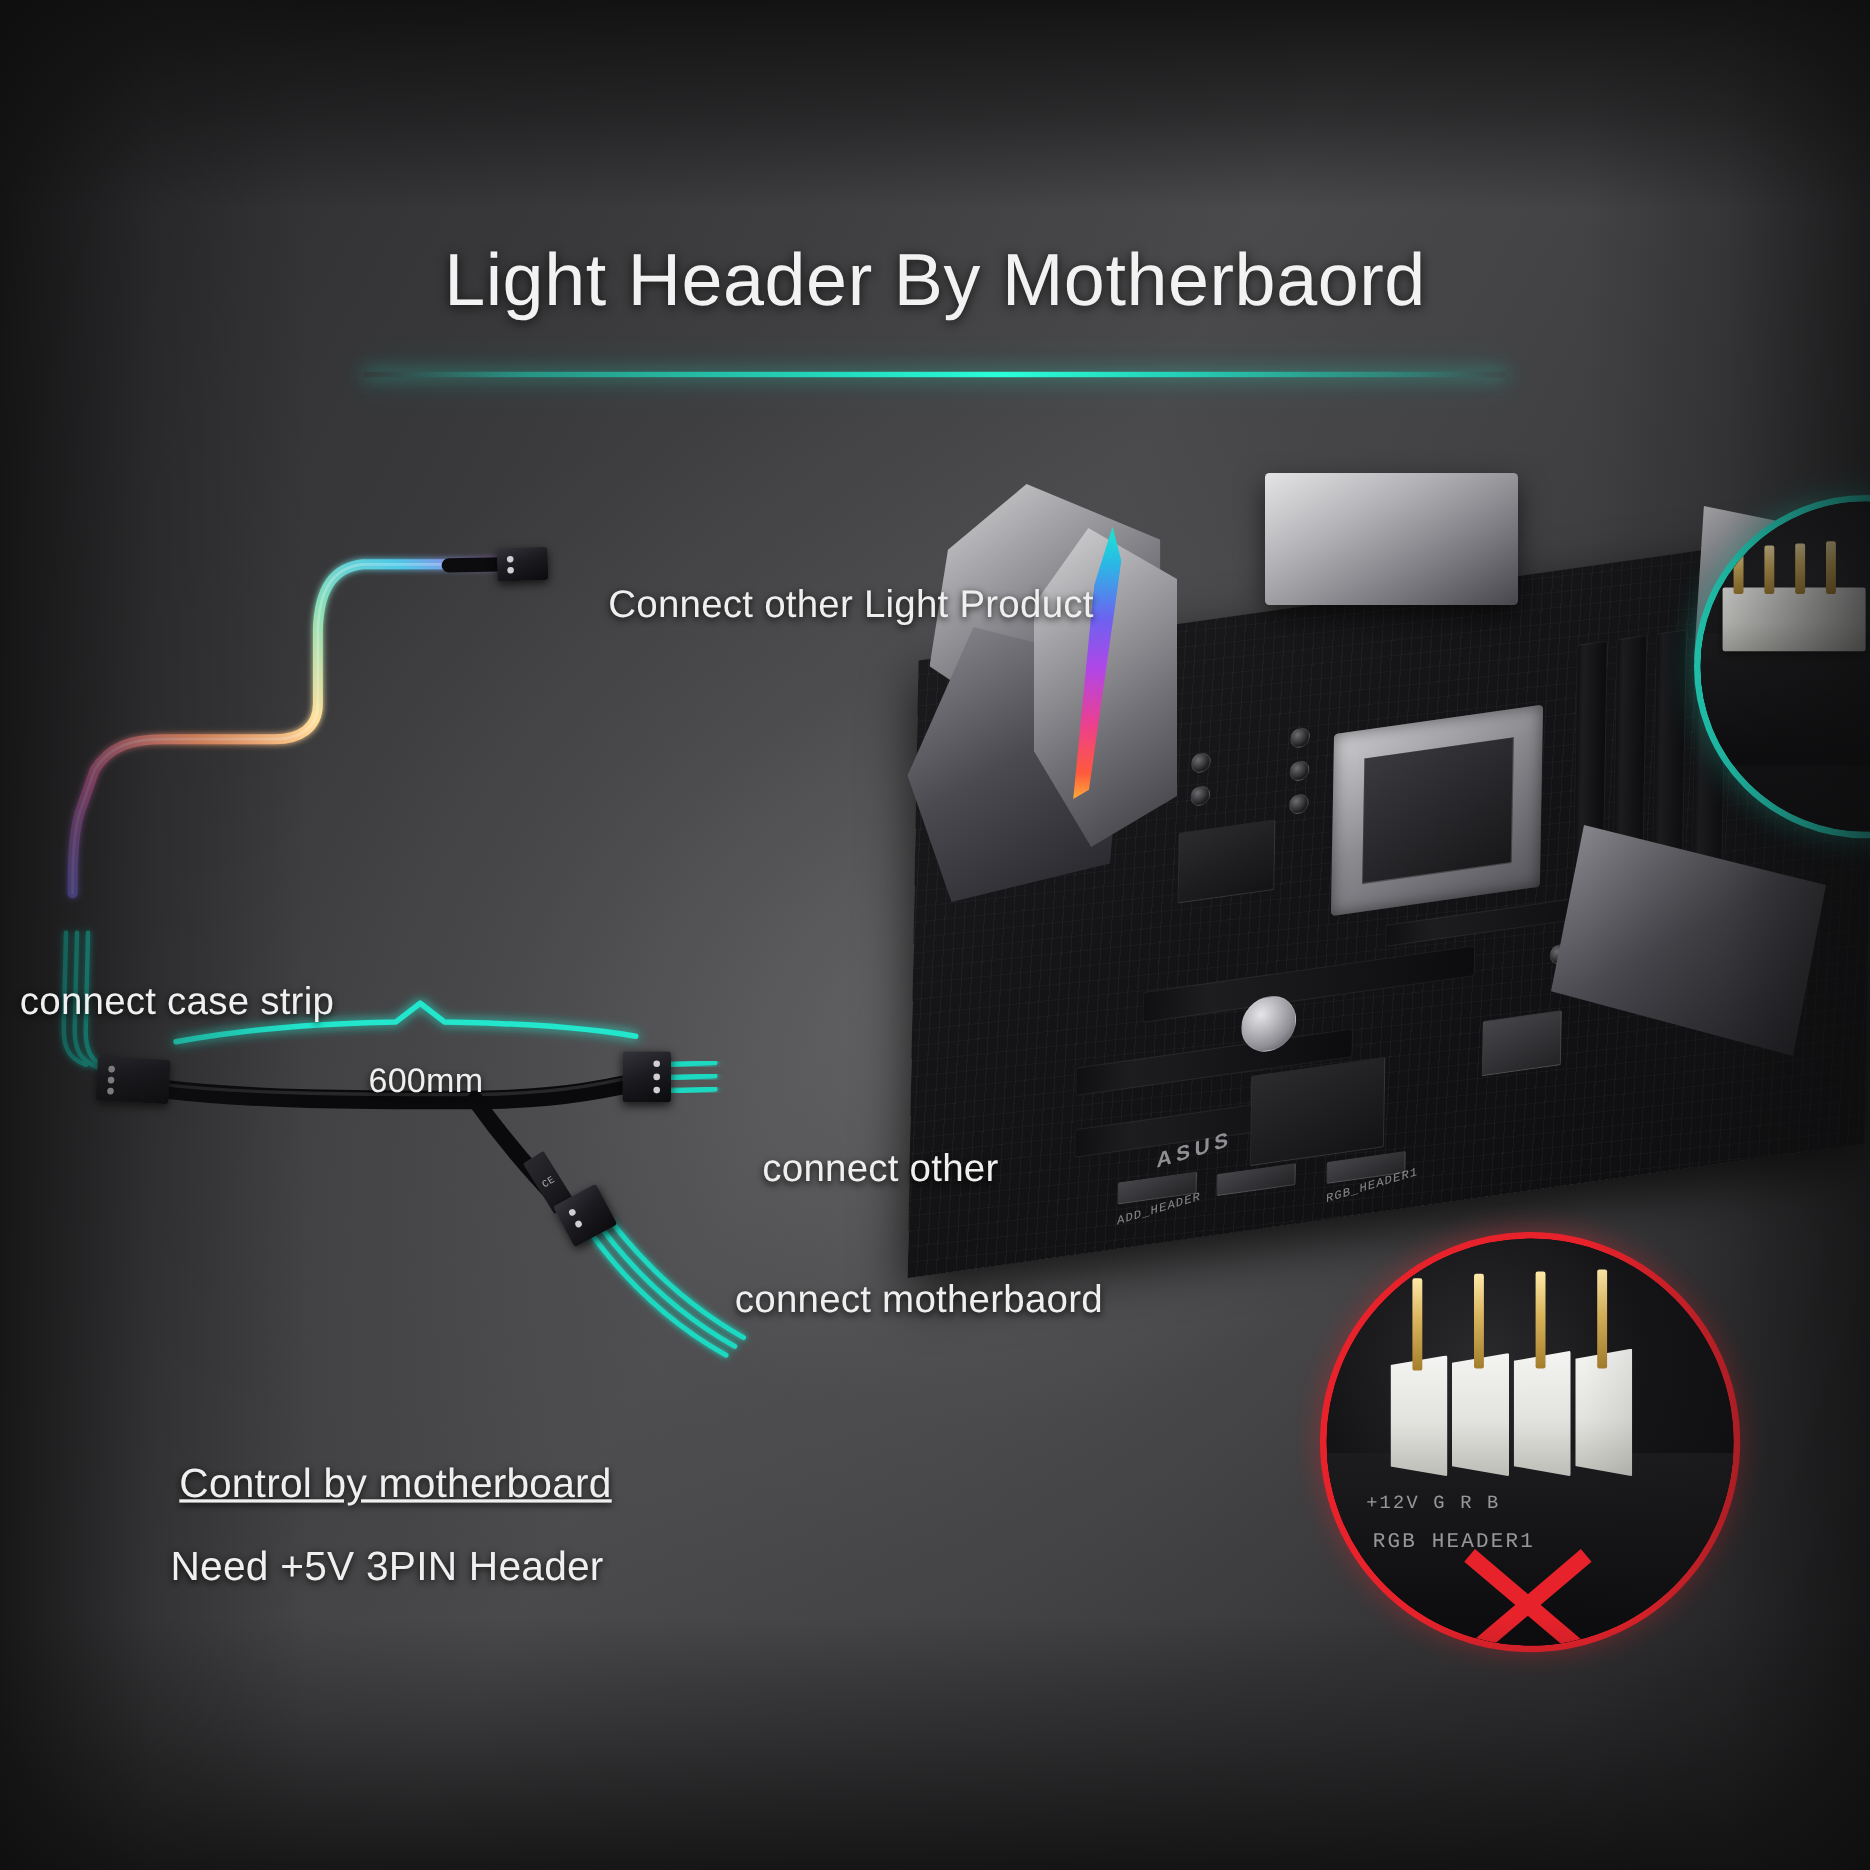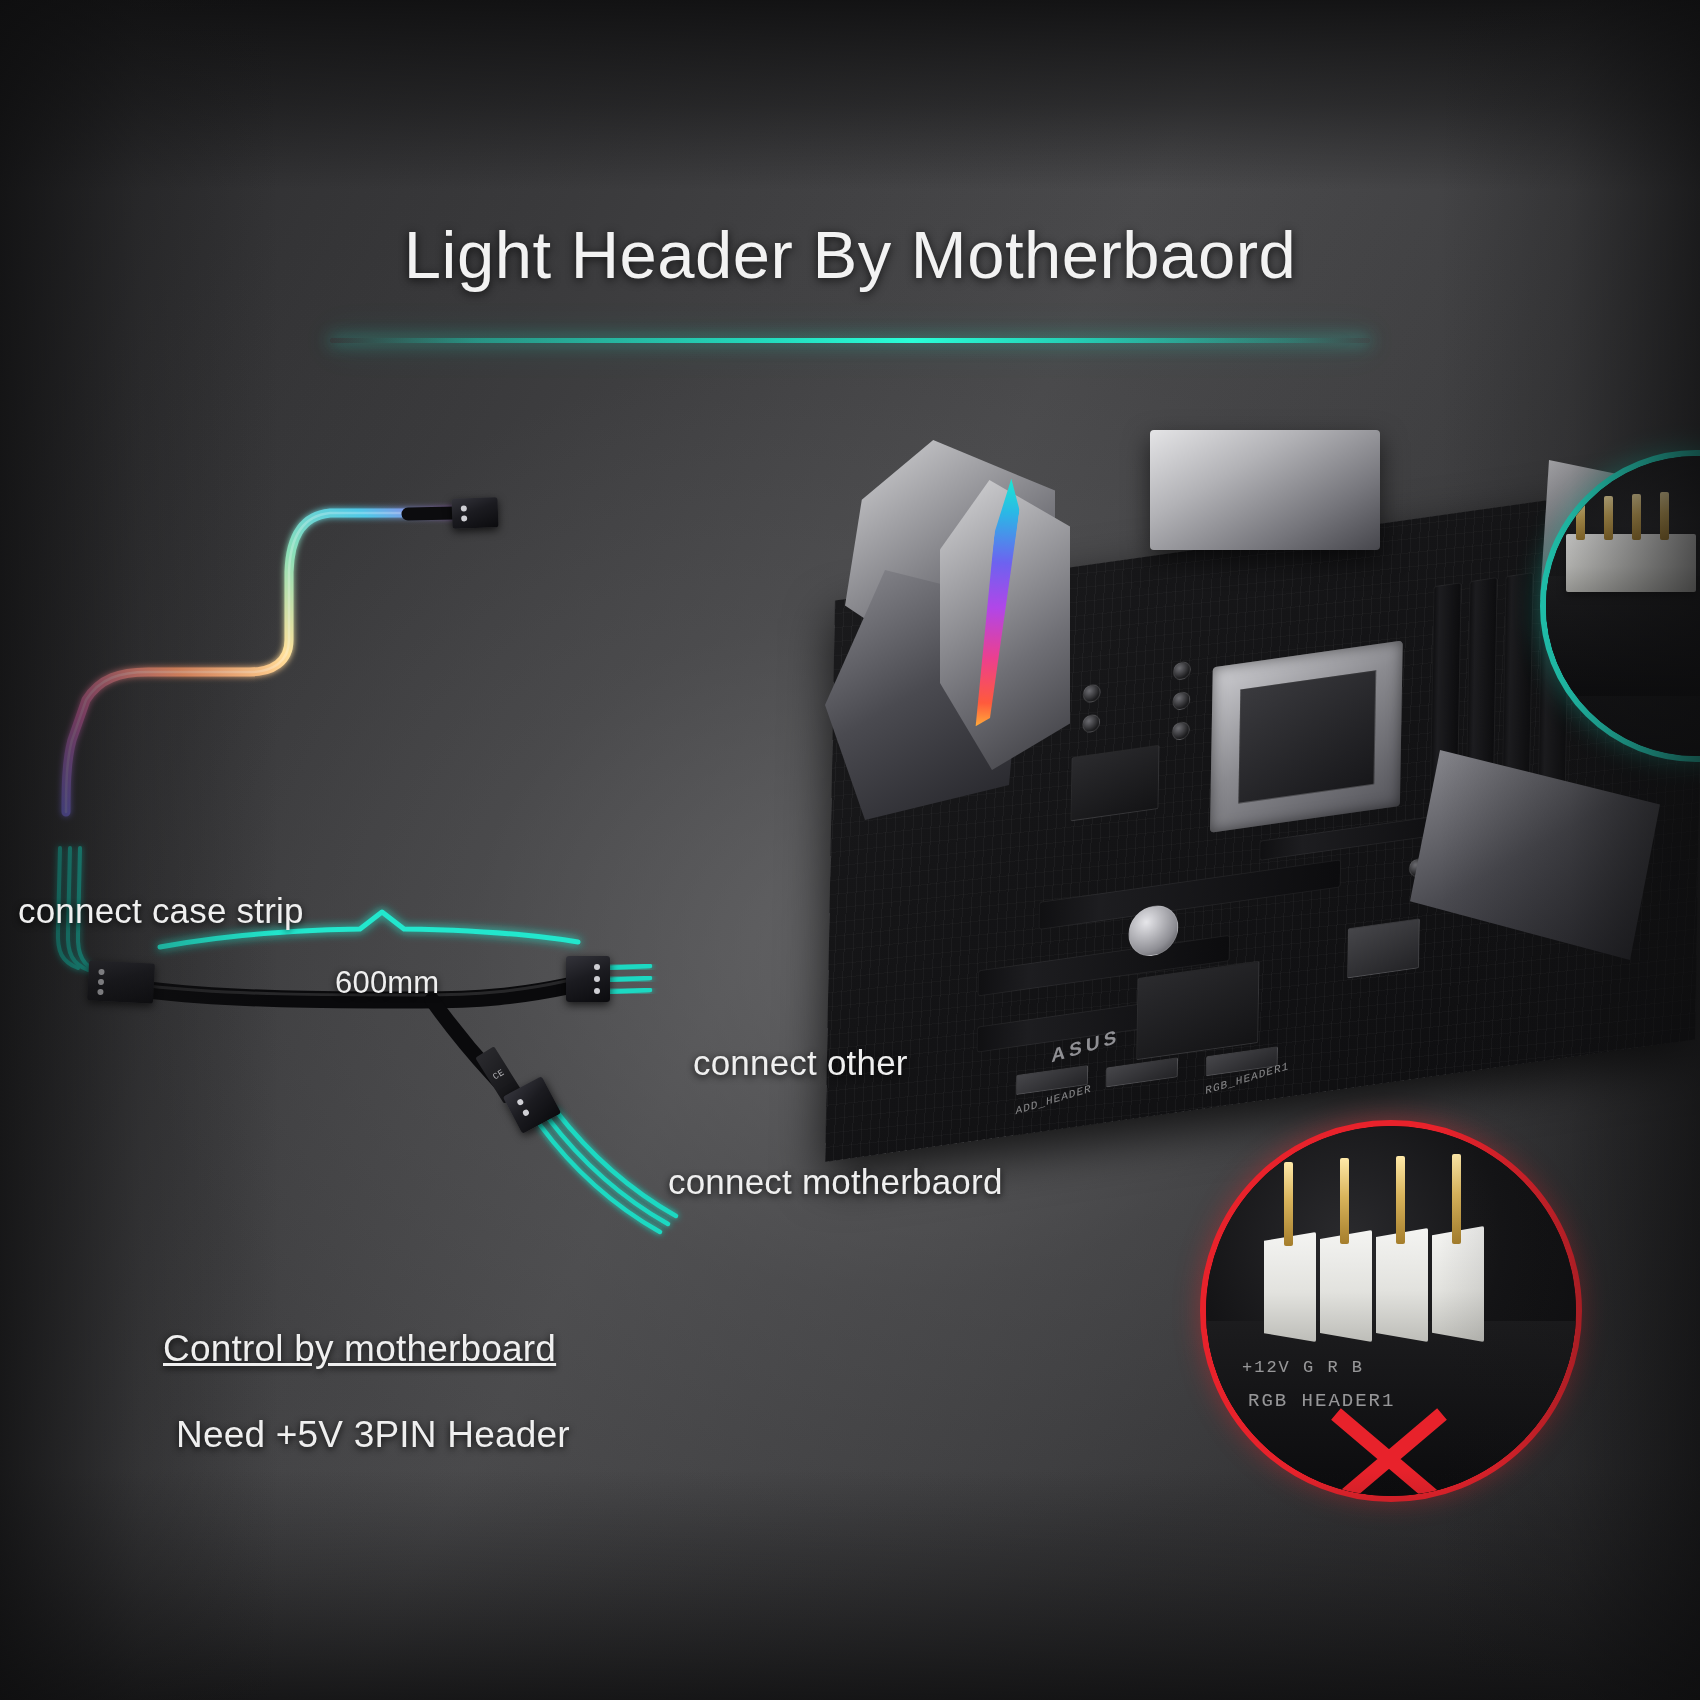--- a/index.html
+++ b/index.html
@@ -428,6 +428,7 @@
   <div class="title">Light Header By Motherbaord</div>
   <div class="title-rule"></div>
 
+  <div class="lbl" style="left:553px; top:530px;">Connect other Light Product</div>
   <div class="lbl" style="left:18px; top:891px;">connect case strip</div>
   <div class="lbl lbl-sm" style="left:335px; top:965px;">600mm</div>
   <div class="lbl" style="left:693px; top:1043px;">connect other</div>

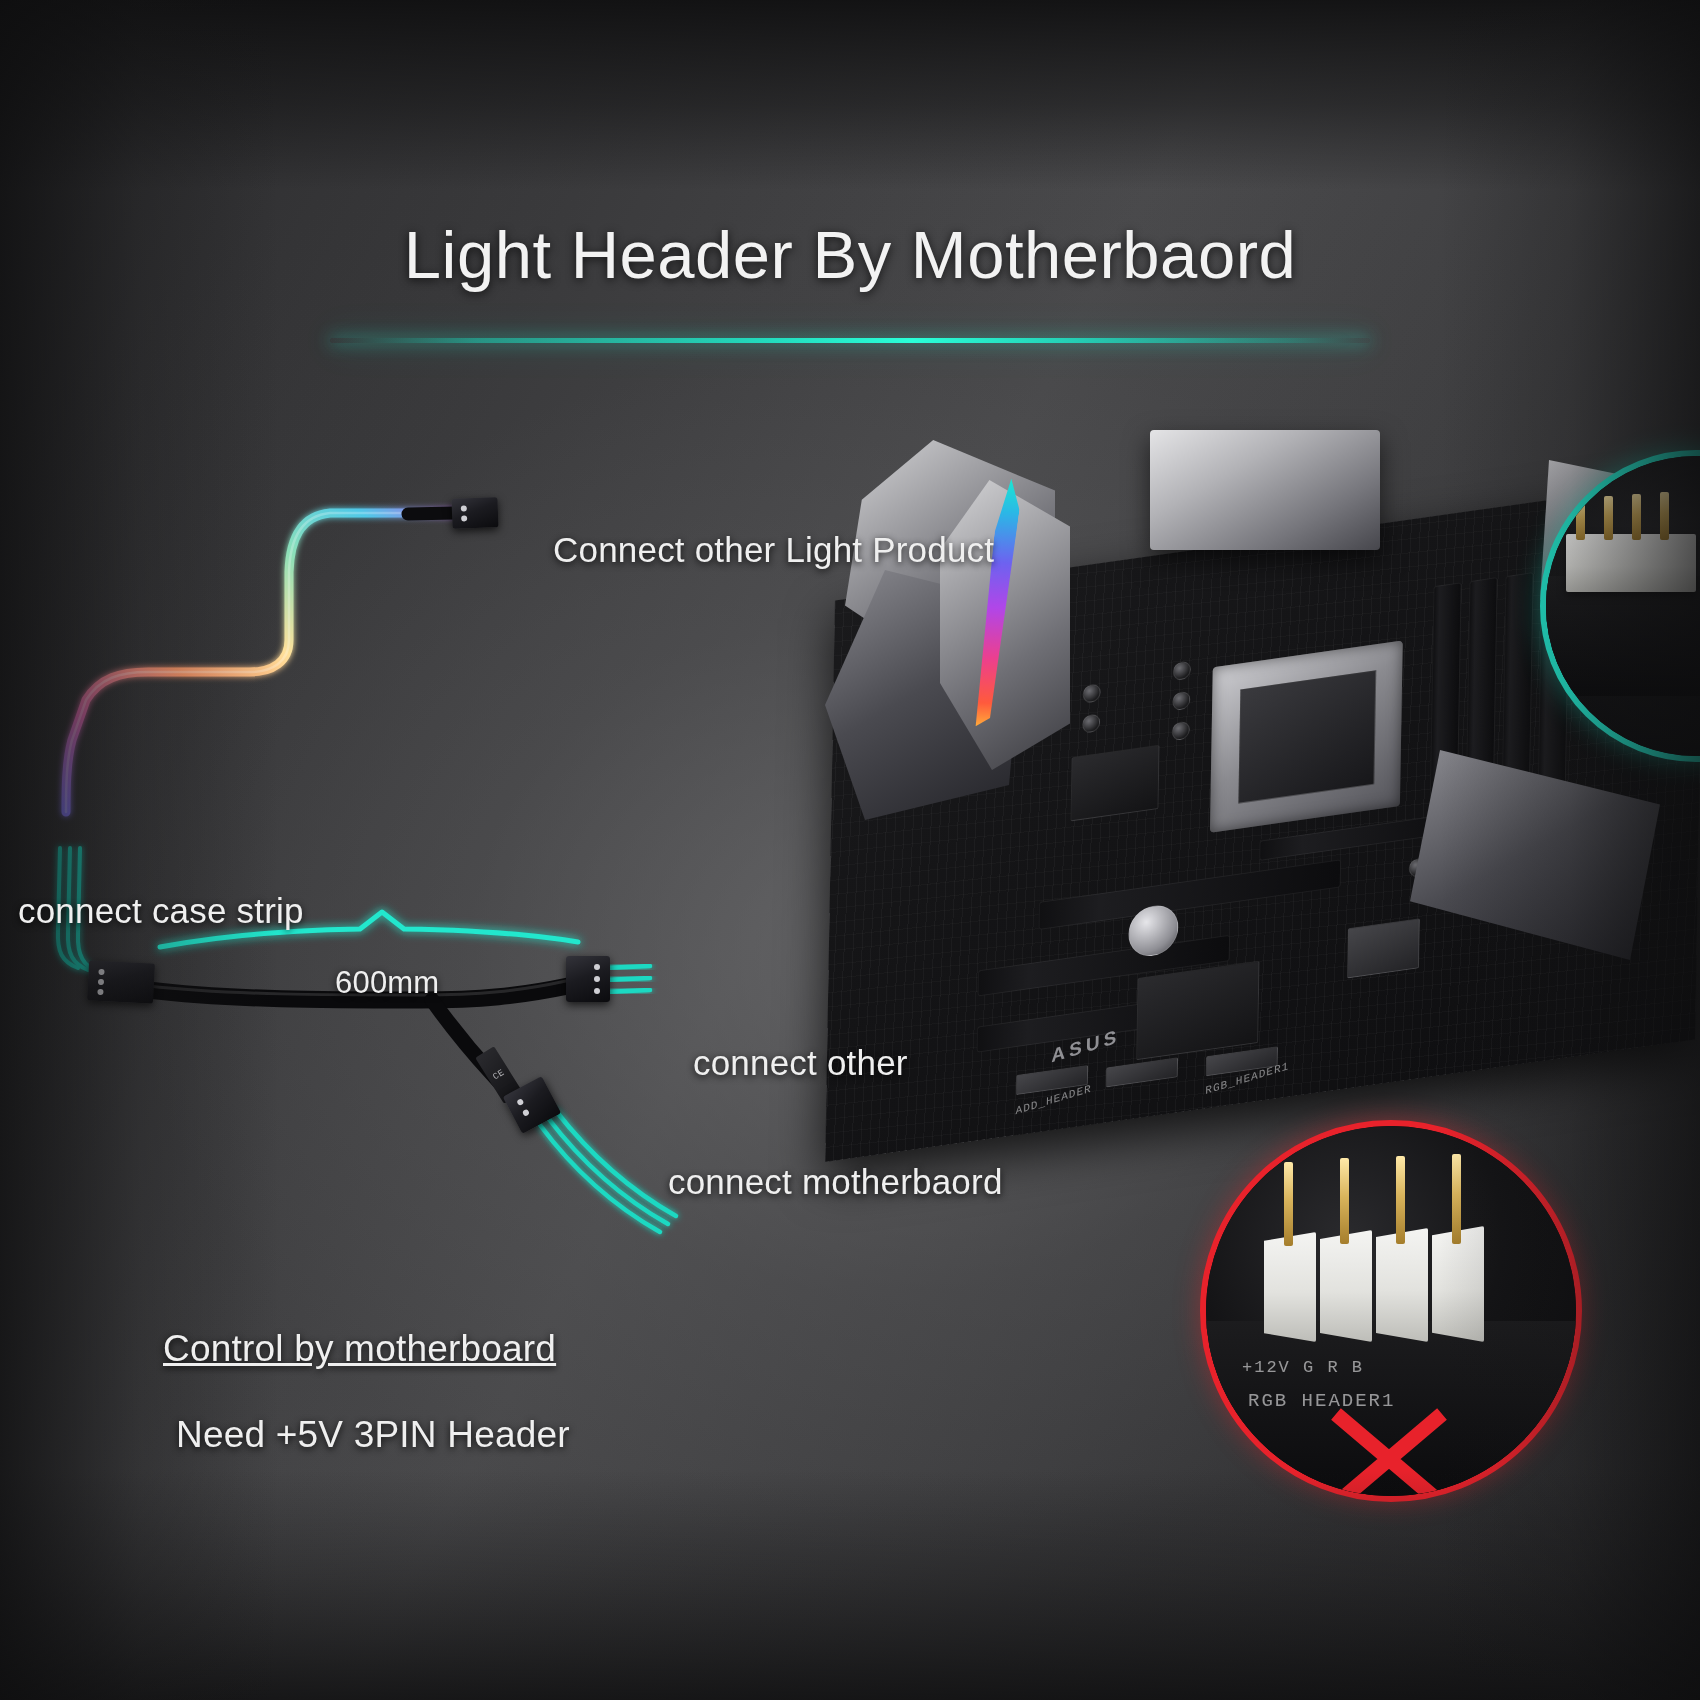--- a/index.html
+++ b/index.html
@@ -435,7 +435,7 @@
   <div class="lbl" style="left:668px; top:1162px;">connect motherbaord</div>
 
   <div class="lbl lbl-block" style="left:163px; top:1330px;text-decoration:underline;">Control by motherboard</div>
-  <div class="lbl lbl-block" style="left:176px; top:1405px;margin-top:11px;">Need +5V 3PIN Header</div>
+  <div class="lbl lbl-block" style="left:155px; top:1405px;">Need +5V 3PIN Header</div>
 
 </div>
 

